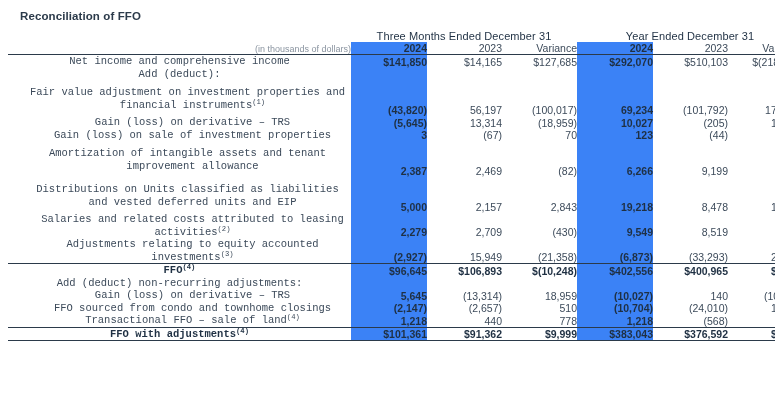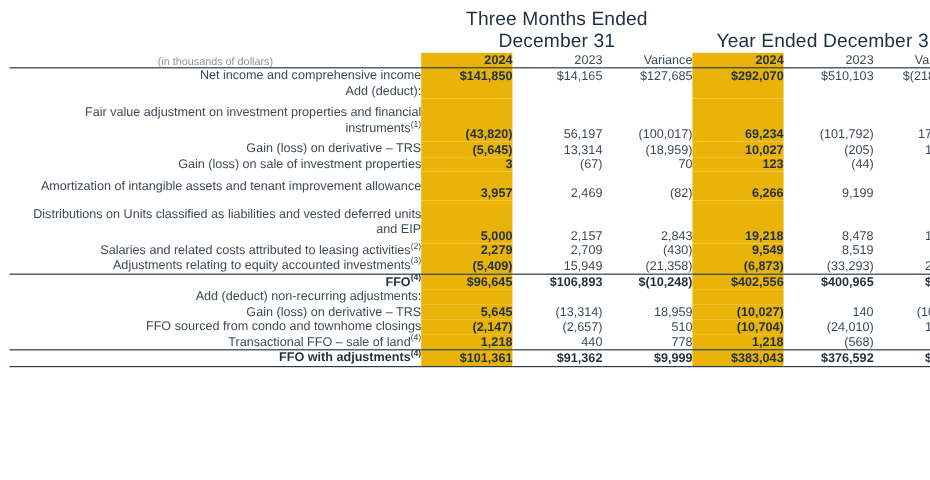--- a/index.html
+++ b/index.html
@@ -111,6 +111,7 @@
 
 <div class="page">
 
+  <div class="doc-title">Reconciliation of FFO</div>
 
   <table class="fin">
     <colgroup>

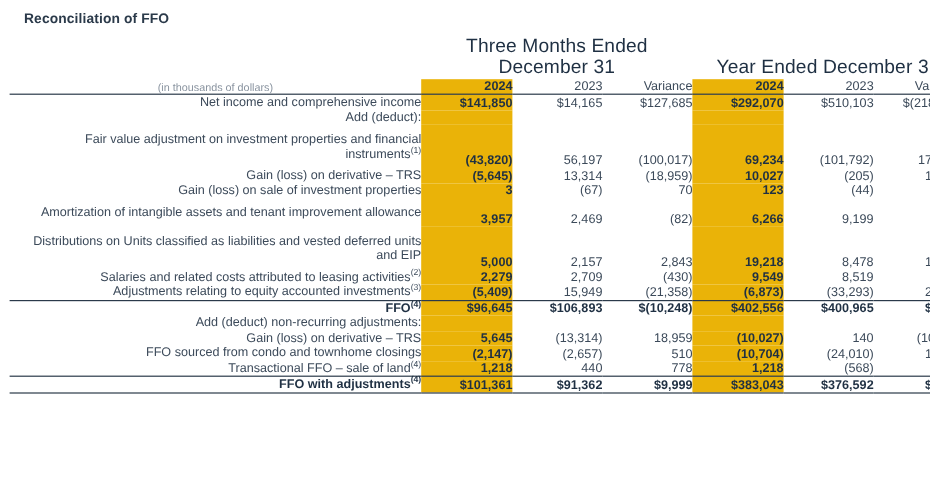--- a/index.html
+++ b/index.html
@@ -49,7 +49,7 @@
   
   .grp-head {
     text-align: center;
-    font-size: 16px;
+    font-size: 11px;
     font-weight: bold;
     color: #1f3043;
     padding-bottom: 7px;

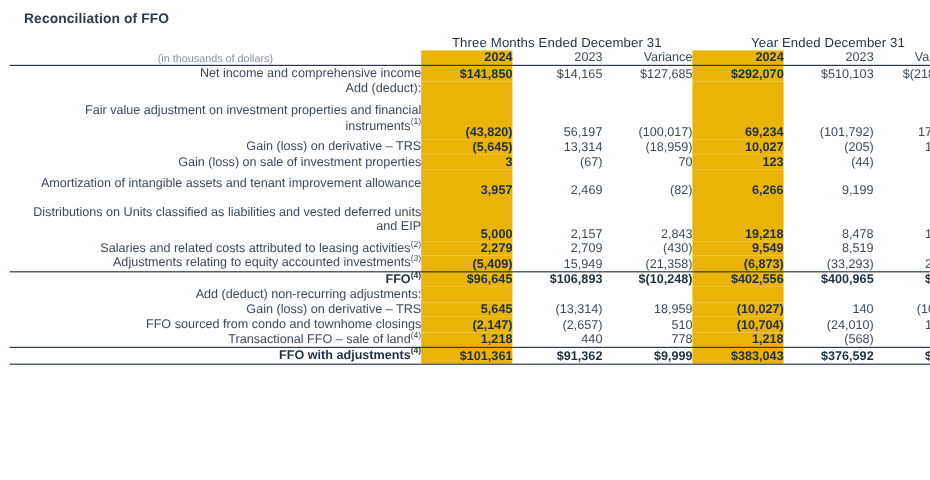--- a/index.html
+++ b/index.html
@@ -69,7 +69,7 @@
     font-size: 9px;
     color: #8a94a0;
     padding: 2px 0 3px 12px;
-    text-align: center;
+    text-align: right;
   }
   tr.head-rule > * {
     border-bottom: 1.3px solid #2b3a4a;

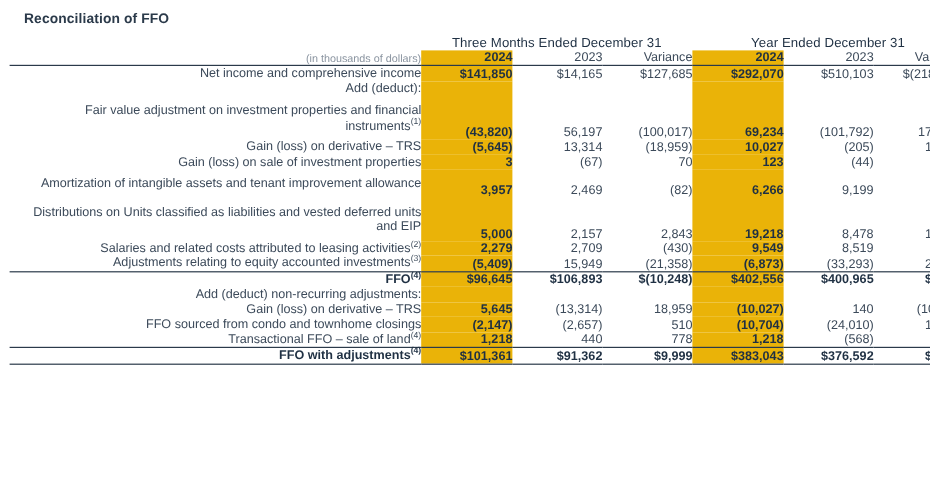--- a/index.html
+++ b/index.html
@@ -98,7 +98,7 @@
   .num.bold { font-weight: bold; color: #1f3043; }
 
   
-  .hl { background: #eab308; }
+  .hl { background: #3b82f6; }
 
   
   tr.rule-top > * { border-top: 1.3px solid #2b3a4a; }

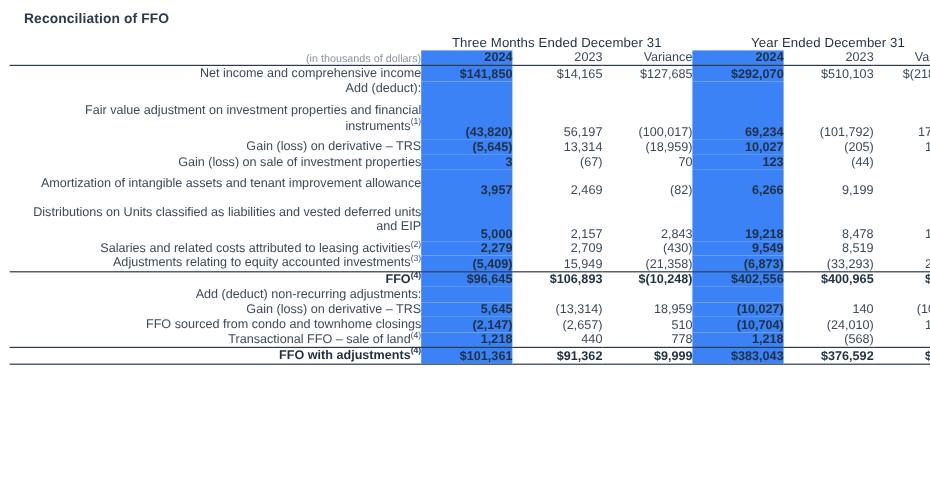--- a/index.html
+++ b/index.html
@@ -77,11 +77,12 @@
 
   
   .lbl {
-    text-align: right;
+    text-align: center;
     font-size: 10.5px;
     color: #3c4a5a;
     padding: 5px 6px 5px 12px;
     line-height: 12.5px;
+    font-family: Liberation Mono, monospace;
   }
   .lbl.ind  { padding-left: 26px; text-indent: -10px; margin-top: 36px; }
   .lbl.ind2 { padding-left: 26px; }

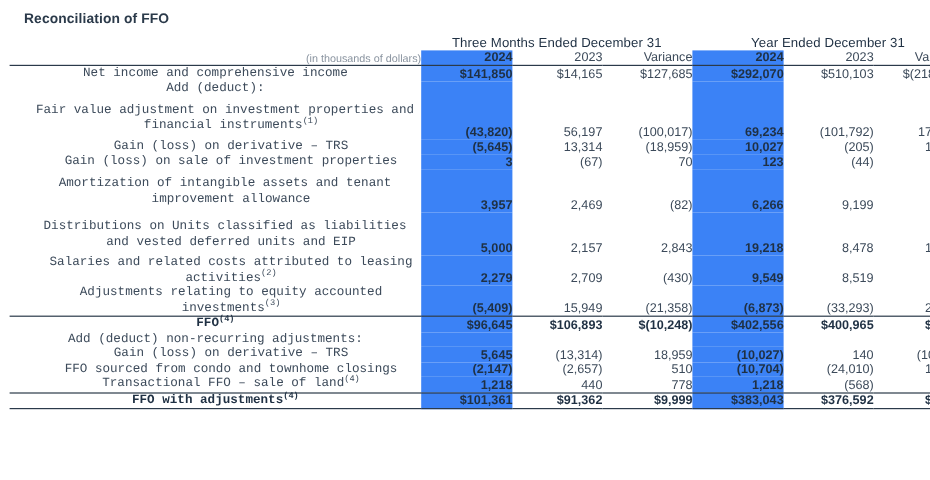--- a/index.html
+++ b/index.html
@@ -190,7 +190,7 @@
         </tr>
         <tr>
           <td class="lbl ind tall">Amortization of intangible assets and tenant improvement allowance</td>
-          <td class="num hl bold">3,957</td>
+          <td class="num hl bold">2,387</td>
           <td class="num">2,469</td>
           <td class="num">(82)</td>
           <td class="num hl bold">6,266</td>

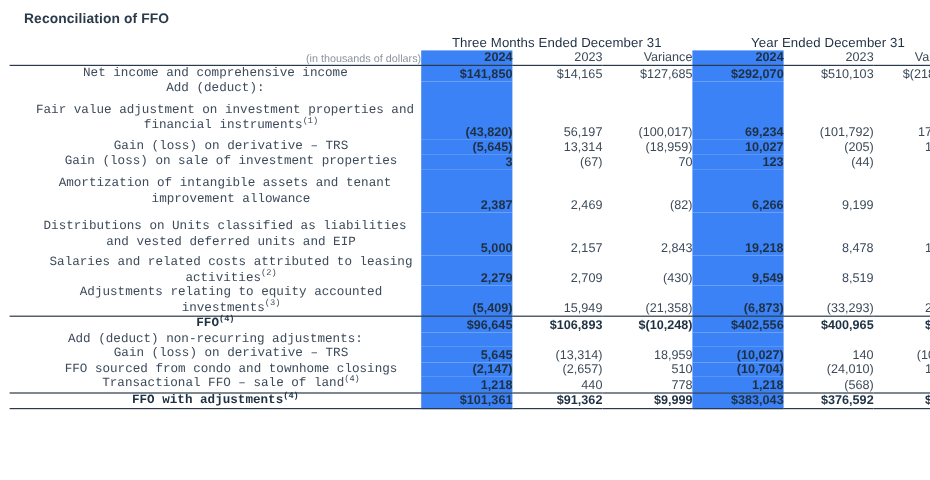--- a/index.html
+++ b/index.html
@@ -217,7 +217,7 @@
         </tr>
         <tr>
           <td class="lbl ind2">Adjustments relating to equity accounted investments<span class="sup">(3)</span></td>
-          <td class="num hl bold">(5,409)</td>
+          <td class="num hl bold">(2,927)</td>
           <td class="num">15,949</td>
           <td class="num">(21,358)</td>
           <td class="num hl bold">(6,873)</td>

